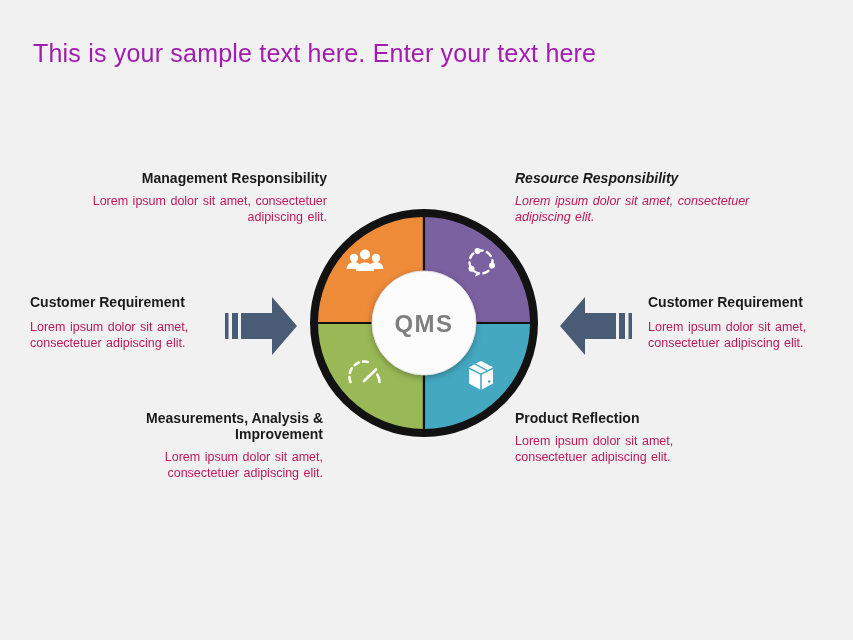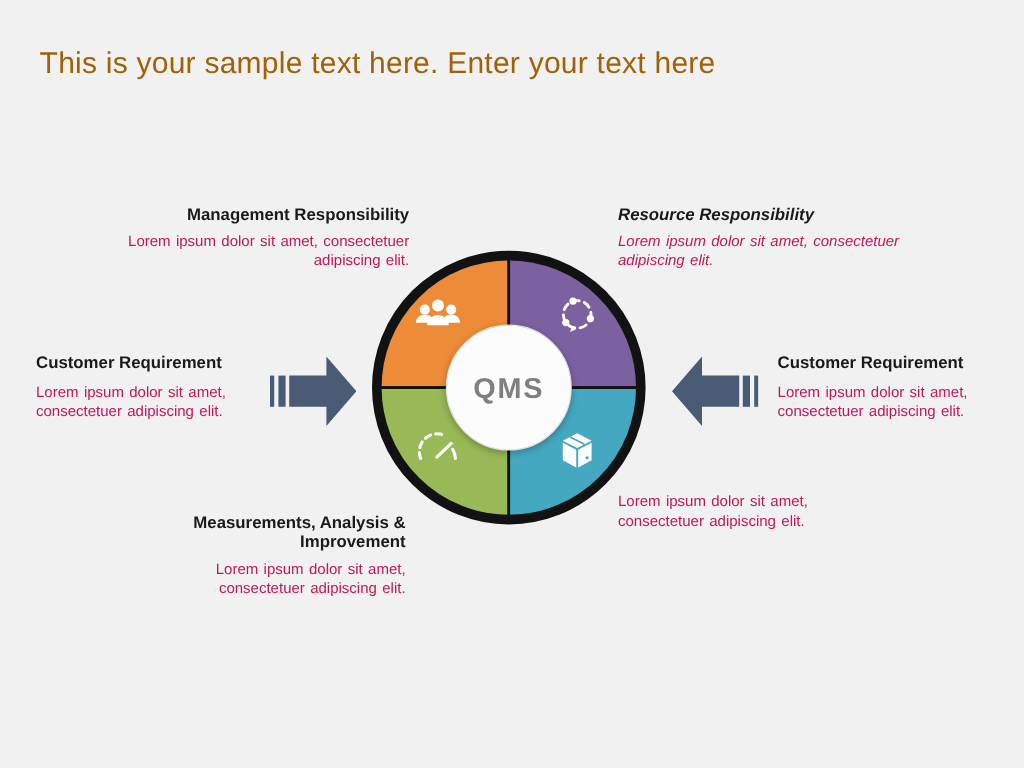--- a/index.html
+++ b/index.html
@@ -13,7 +13,7 @@
   .title {
     position: absolute; left: 33px; top: 39px;
     margin: 0;
-    font-size: 25px; font-weight: 400; color: #a16207;
+    font-size: 25px; font-weight: 400; color: #a21caf;
     letter-spacing: 0.2px;
     font-family: "Liberation Sans", sans-serif;
   }

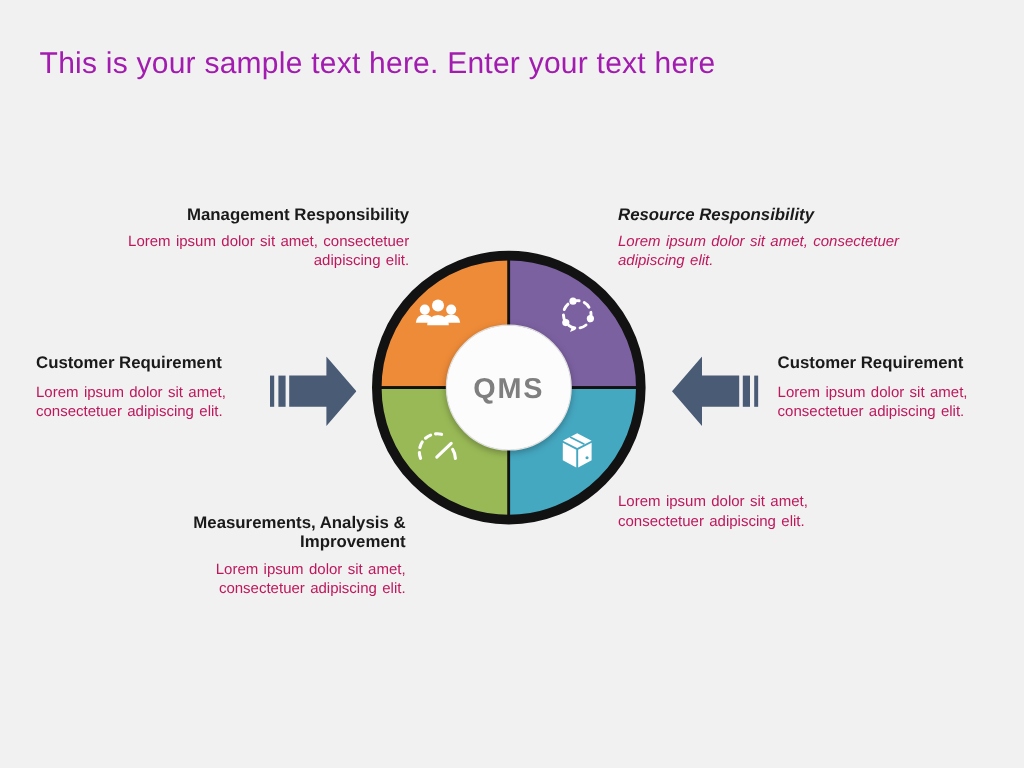--- a/index.html
+++ b/index.html
@@ -38,7 +38,7 @@
     word-spacing: 1px;
   }
   .align-right { text-align: right; }
-  #block-management   { right: 512px; top: 170px; width: 240px; }
+  #block-management   { right: 526px; top: 170px; width: 240px; }
   #block-resource     { left: 515px;  top: 170px; width: 240px; font-style: italic; }
   #block-customer-left  { left: 30px;  top: 294px; width: 205px; }
   #block-customer-right { left: 648px; top: 294px; width: 205px; }

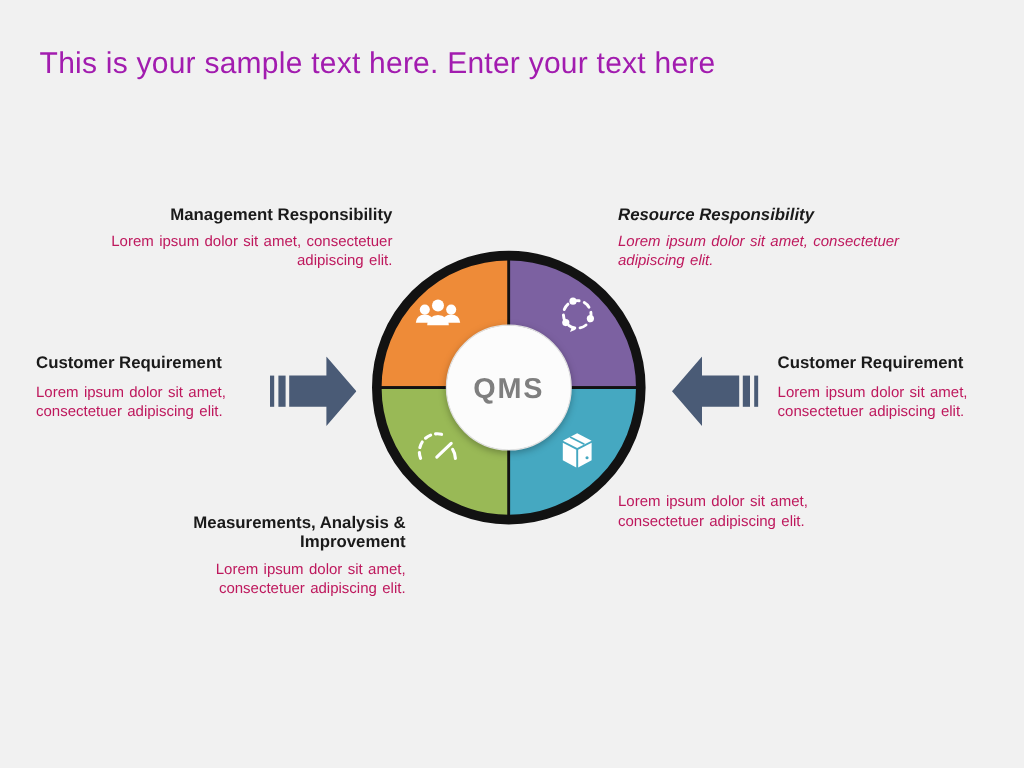--- a/index.html
+++ b/index.html
@@ -42,7 +42,7 @@
   #block-resource     { left: 515px;  top: 170px; width: 240px; font-style: italic; }
   #block-customer-left  { left: 30px;  top: 294px; width: 205px; }
   #block-customer-right { left: 648px; top: 294px; width: 205px; }
-  #block-measurement  { right: 515px; top: 410px; width: 196px; margin-top: 17px; }
+  #block-measurement  { right: 530px; top: 410px; width: 196px; }
   #block-product      { left: 515px;  top: 410px; width: 220px; }
   #block-customer-left .heading, #block-customer-right .heading { margin-bottom: 9px; }
 </style>

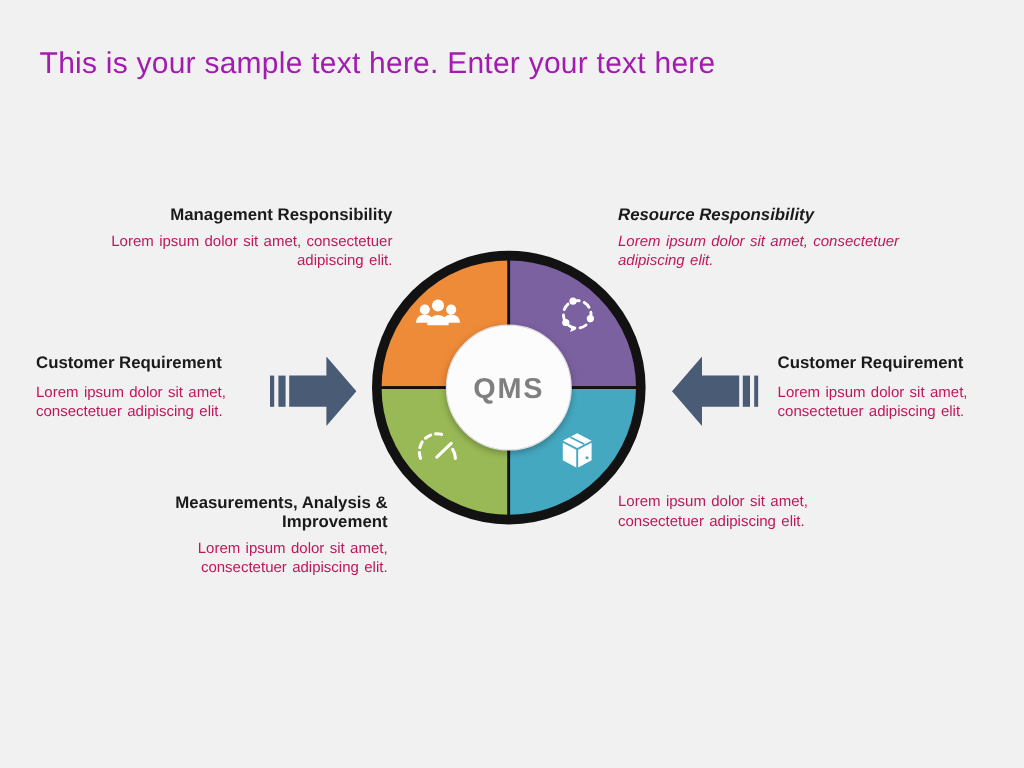--- a/index.html
+++ b/index.html
@@ -140,6 +140,7 @@
   </div>
 
   <div class="block" id="block-product">
+    <p class="heading">Product Reflection</p>
     <p class="body">Lorem ipsum dolor sit amet, consectetuer adipiscing elit.</p>
   </div>
 

